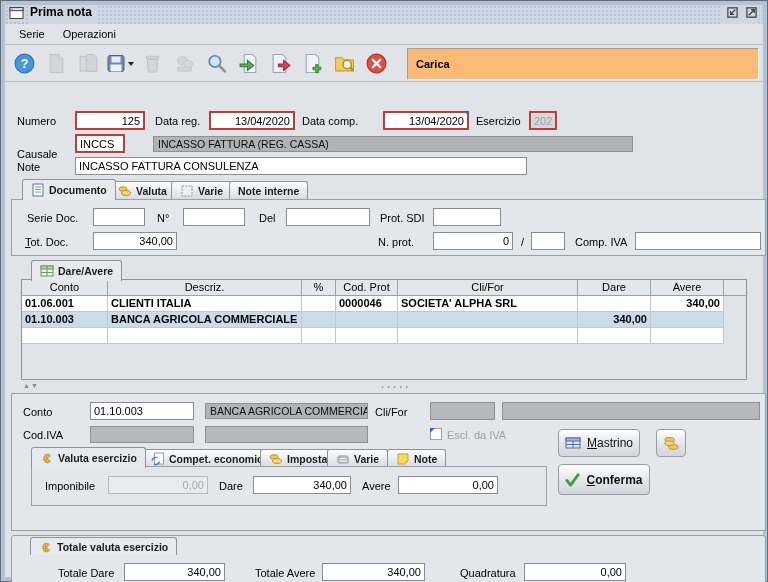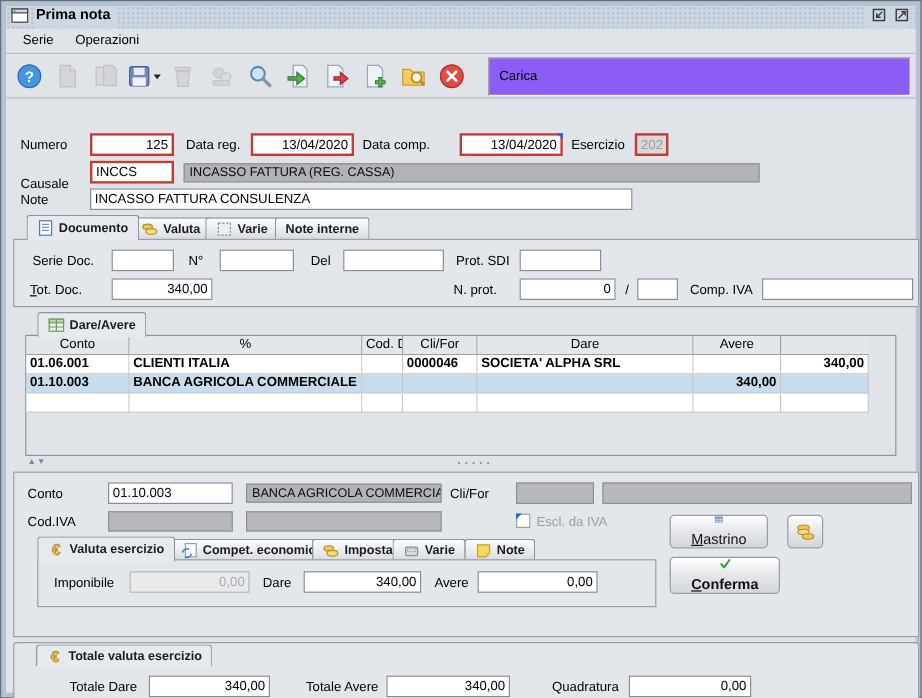--- a/index.html
+++ b/index.html
@@ -32,8 +32,8 @@
   .tbtn .dd { width:0; height:0; border-left:3.5px solid transparent; border-right:3.5px solid transparent;
               border-top:4px solid #222; margin-left:2px; }
   .status-box { margin-left:14px; flex:1; height:27px; border:1px solid;
-                border-color:#9aa0a6 #f6f7f8 #f6f7f8 #9aa0a6; background:#8b5cf6;
-                font-size:11px; display:flex; align-items:center; padding:15px 8px; }
+                border-color:#9aa0a6 #f6f7f8 #f6f7f8 #9aa0a6; background:#fdba74;
+                font-size:11px; display:flex; align-items:center; padding:15px 8px;font-weight:bold; }
   .content { position:absolute; left:0; top:59px; right:0; bottom:0; background:#e0e3e7; }
   
   .lbl { position:absolute; font-size:11px; line-height:19px; white-space:nowrap; color:#000; }

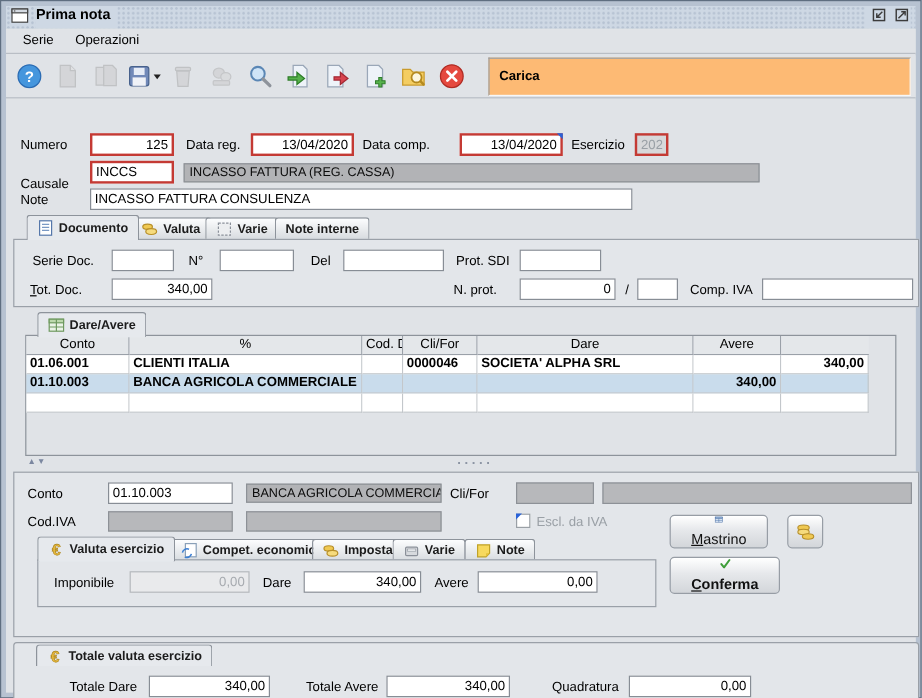--- a/index.html
+++ b/index.html
@@ -211,7 +211,7 @@
       <input class="fld req dis" style="left: 524px; top: 28px; width: 28px;" readonly="" value="2020">
 
       <span class="lbl" style="left:12px; top:62px;">Causale</span>
-      <input class="fld req" style="left: 70px; top: 51px; width: 70px;" readonly="" value="INCCS">
+      <input class="fld req" style="left: 70px; top: 51px; width: 50px;" readonly="" value="INCCS">
       <span class="ro" style="left:148px; top:53px; width:480px;">INCASSO FATTURA (REG. CASSA)</span>
 
       <span class="lbl" style="left:12px; top:75px;">Note</span>

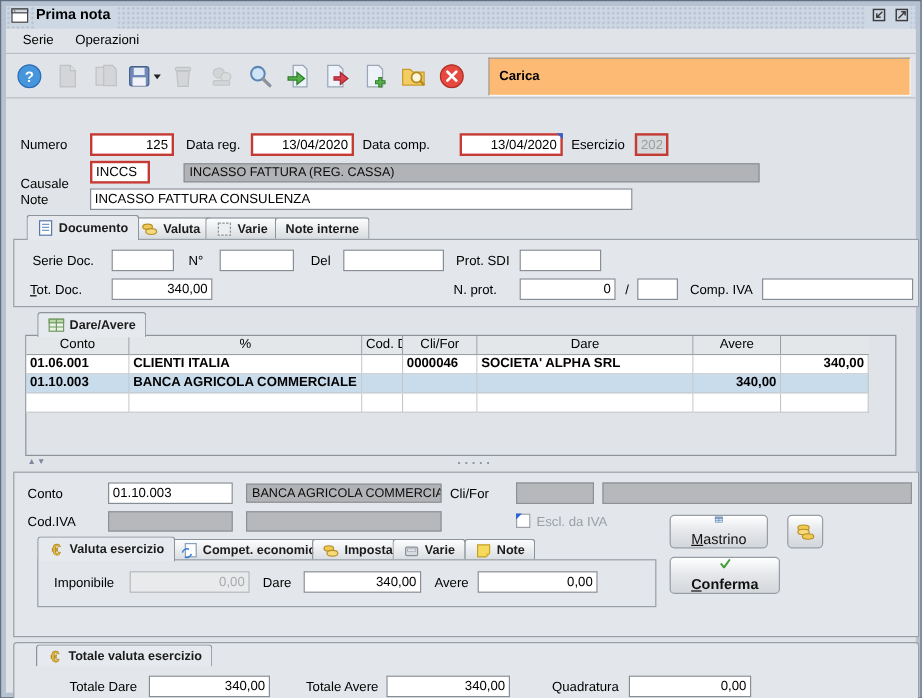--- a/index.html
+++ b/index.html
@@ -274,6 +274,7 @@
       <div class="grid" style="top:196px;">
         <div class="grow ghead">
           <span class="cell">Conto</span>
+          <span class="cell">Descriz.</span>
           <span class="cell">%</span>
           <span class="cell">Cod. Dare</span>
           <span class="cell">Cli/For</span>

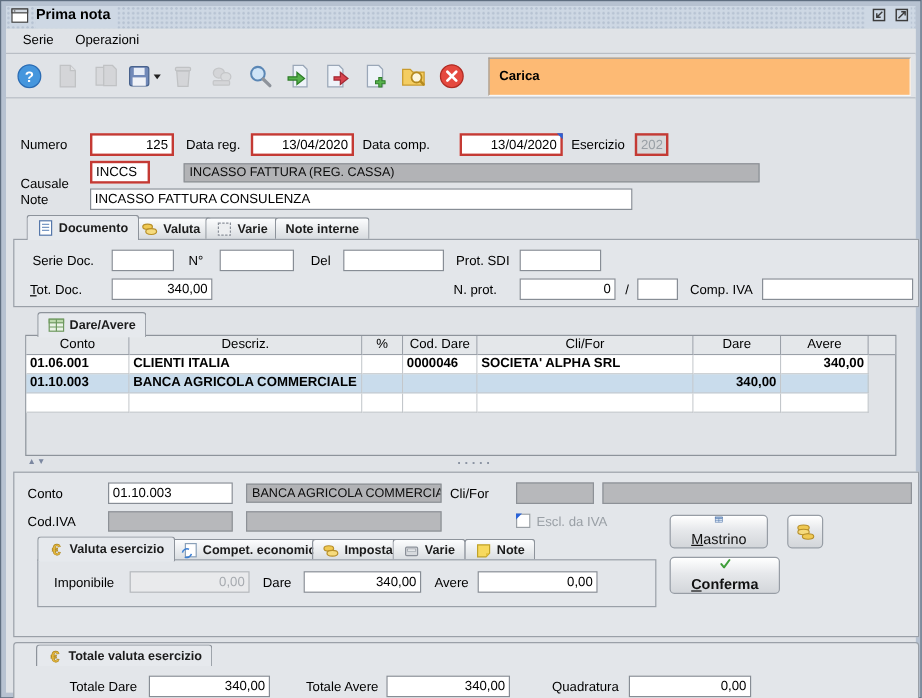--- a/index.html
+++ b/index.html
@@ -276,7 +276,7 @@
           <span class="cell">Conto</span>
           <span class="cell">Descriz.</span>
           <span class="cell">%</span>
-          <span class="cell">Cod. Dare</span>
+          <span class="cell">Cod. Prot</span>
           <span class="cell">Cli/For</span>
           <span class="cell">Dare</span>
           <span class="cell">Avere</span>

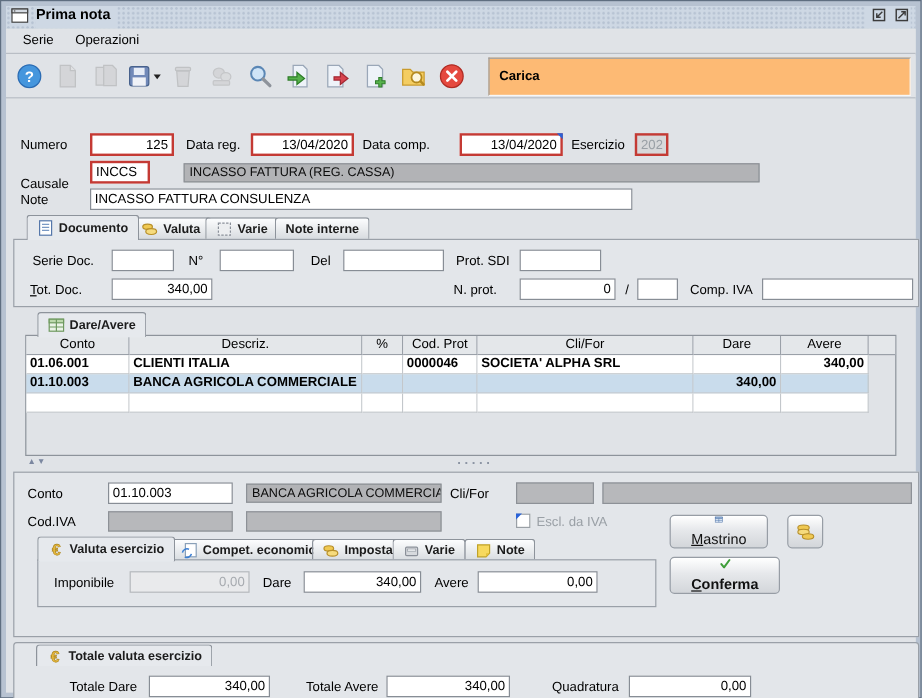--- a/index.html
+++ b/index.html
@@ -74,7 +74,7 @@
   .btn { position:absolute; display:flex; align-items:center; justify-content:center; gap:6px;
          background:linear-gradient(#ffffff,#e6e8eb 45%,#d3d6da); border:1px solid #979da5;
          border-radius:4px; font-size:12px; color:#111; cursor:pointer;
-         box-shadow:0 1px 0 rgba(255,255,255,.8) inset;flex-direction:column; }
+         box-shadow:0 1px 0 rgba(255,255,255,.8) inset; }
   .mn::first-letter { text-decoration:underline; }
   .chk { position:absolute; width:12px; height:12px; background:#fff; border:1px solid #9aa0a6; }
   .chk .corner { left:-1px; top:-1px; border-left:none; border-right:5px solid transparent; border-top:5px solid #2a62d8; }

